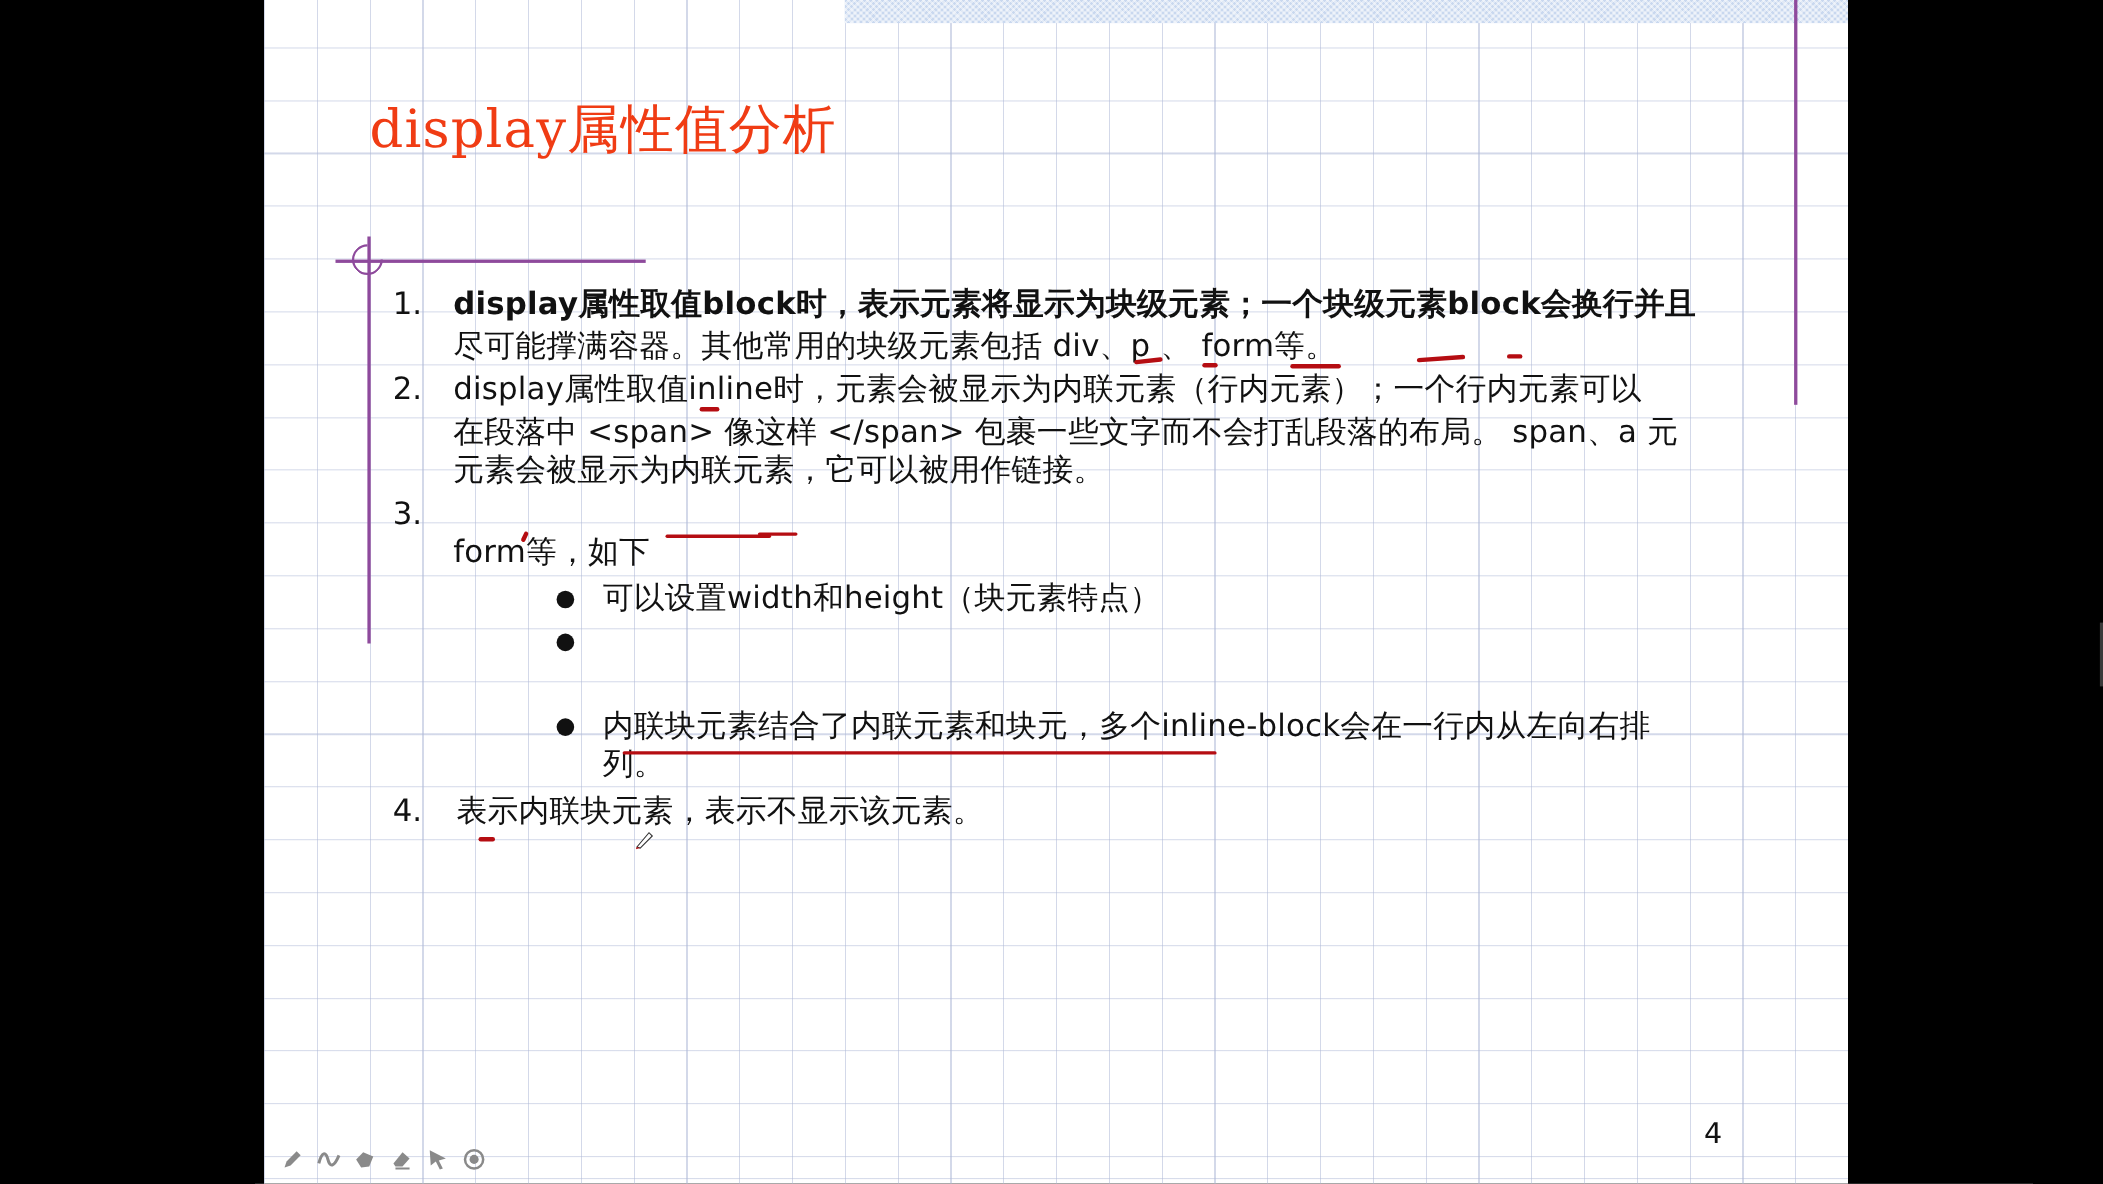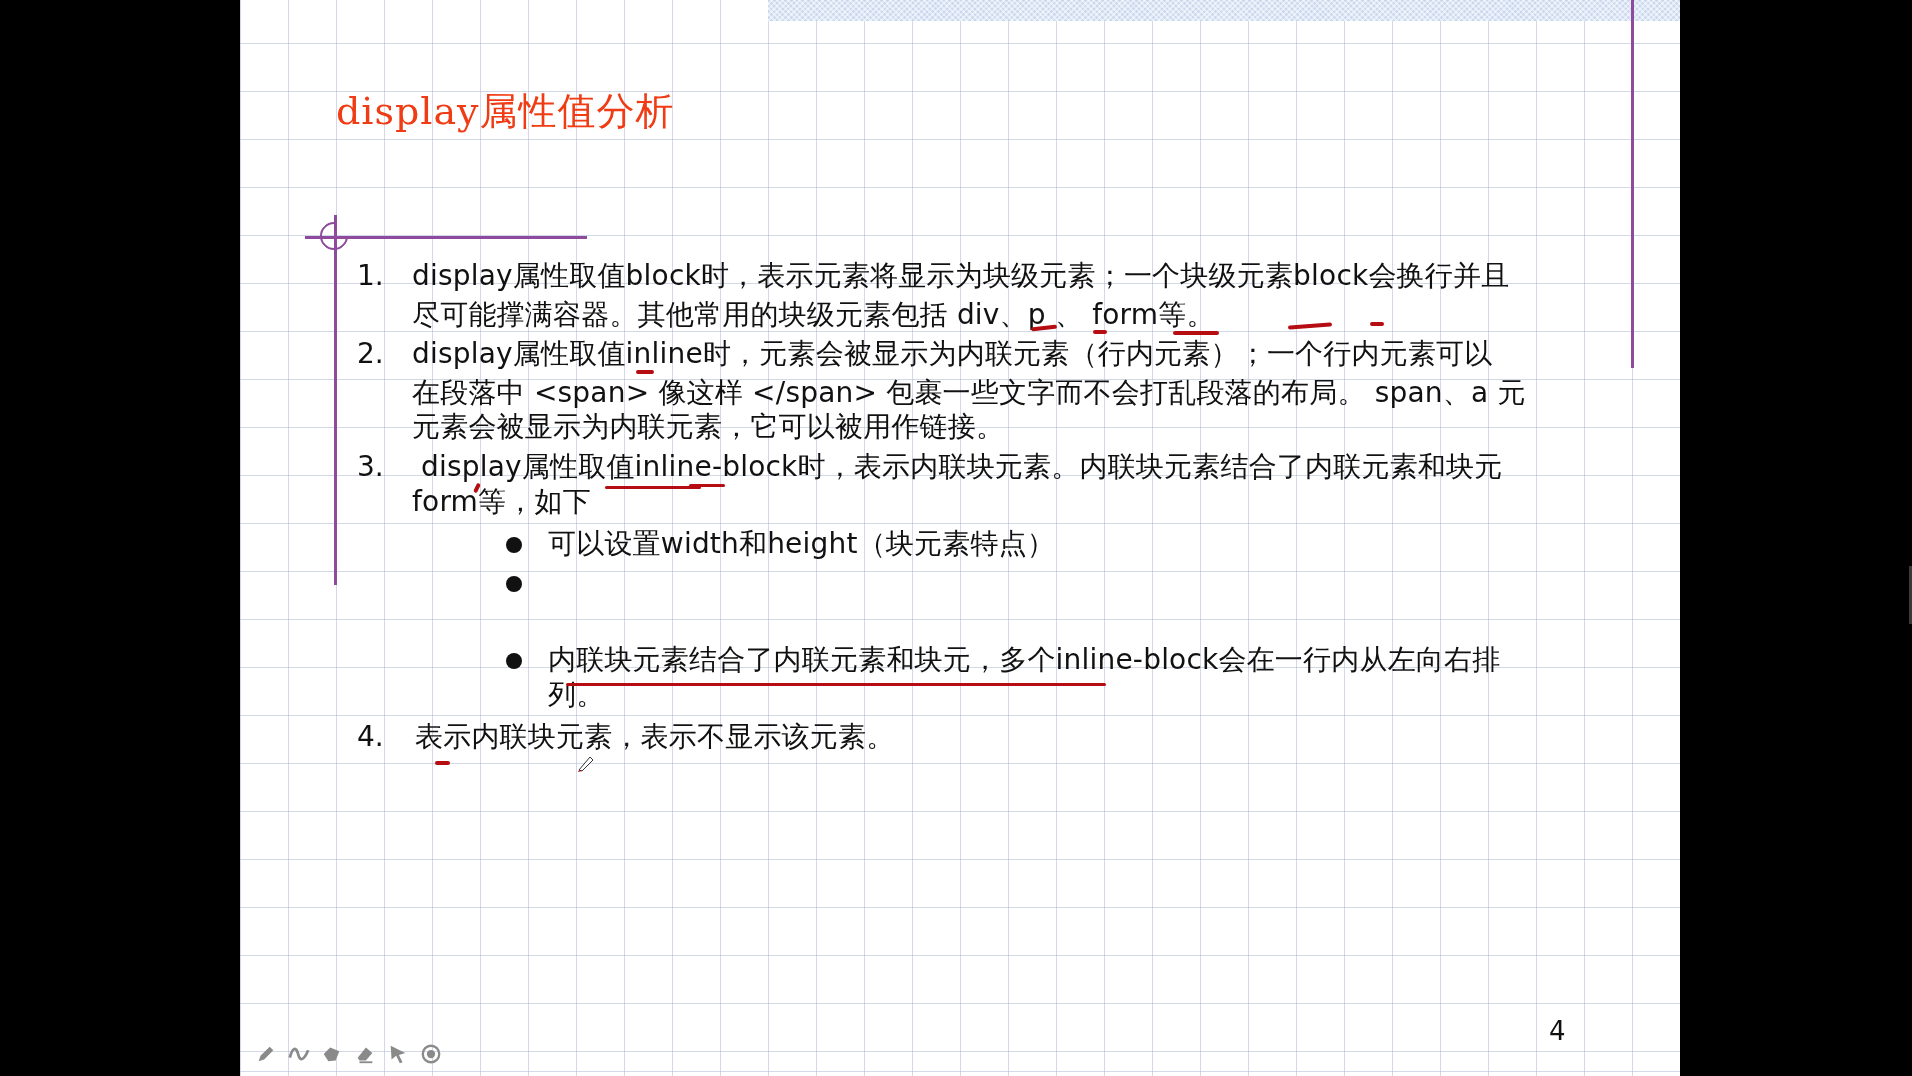--- a/index.html
+++ b/index.html
@@ -16,7 +16,7 @@
     background-image: repeating-linear-gradient(45deg, rgba(255,255,255,0.45) 0 2px, transparent 2px 4px),
                       repeating-linear-gradient(-45deg, rgba(255,255,255,0.45) 0 2px, transparent 2px 4px); }
   .title { position:absolute; left:96px; top:86px; font-family:"DejaVu Serif","Liberation Serif",serif;
-    font-size:38px; color:#f03c14; letter-spacing:1px; white-space:nowrap; }
+    font-size:48px; color:#f03c14; letter-spacing:1px; white-space:nowrap; }
   .hline { position:absolute; left:65px; top:236px; width:282px; height:3px; background:#8e4a9c; }
   .vline { position:absolute; left:94px; top:215px; width:3px; height:370px; background:#8e4a9c; }
   .circle { position:absolute; left:80px; top:222px; width:28px; height:28px; border:2px solid #8e4a9c;

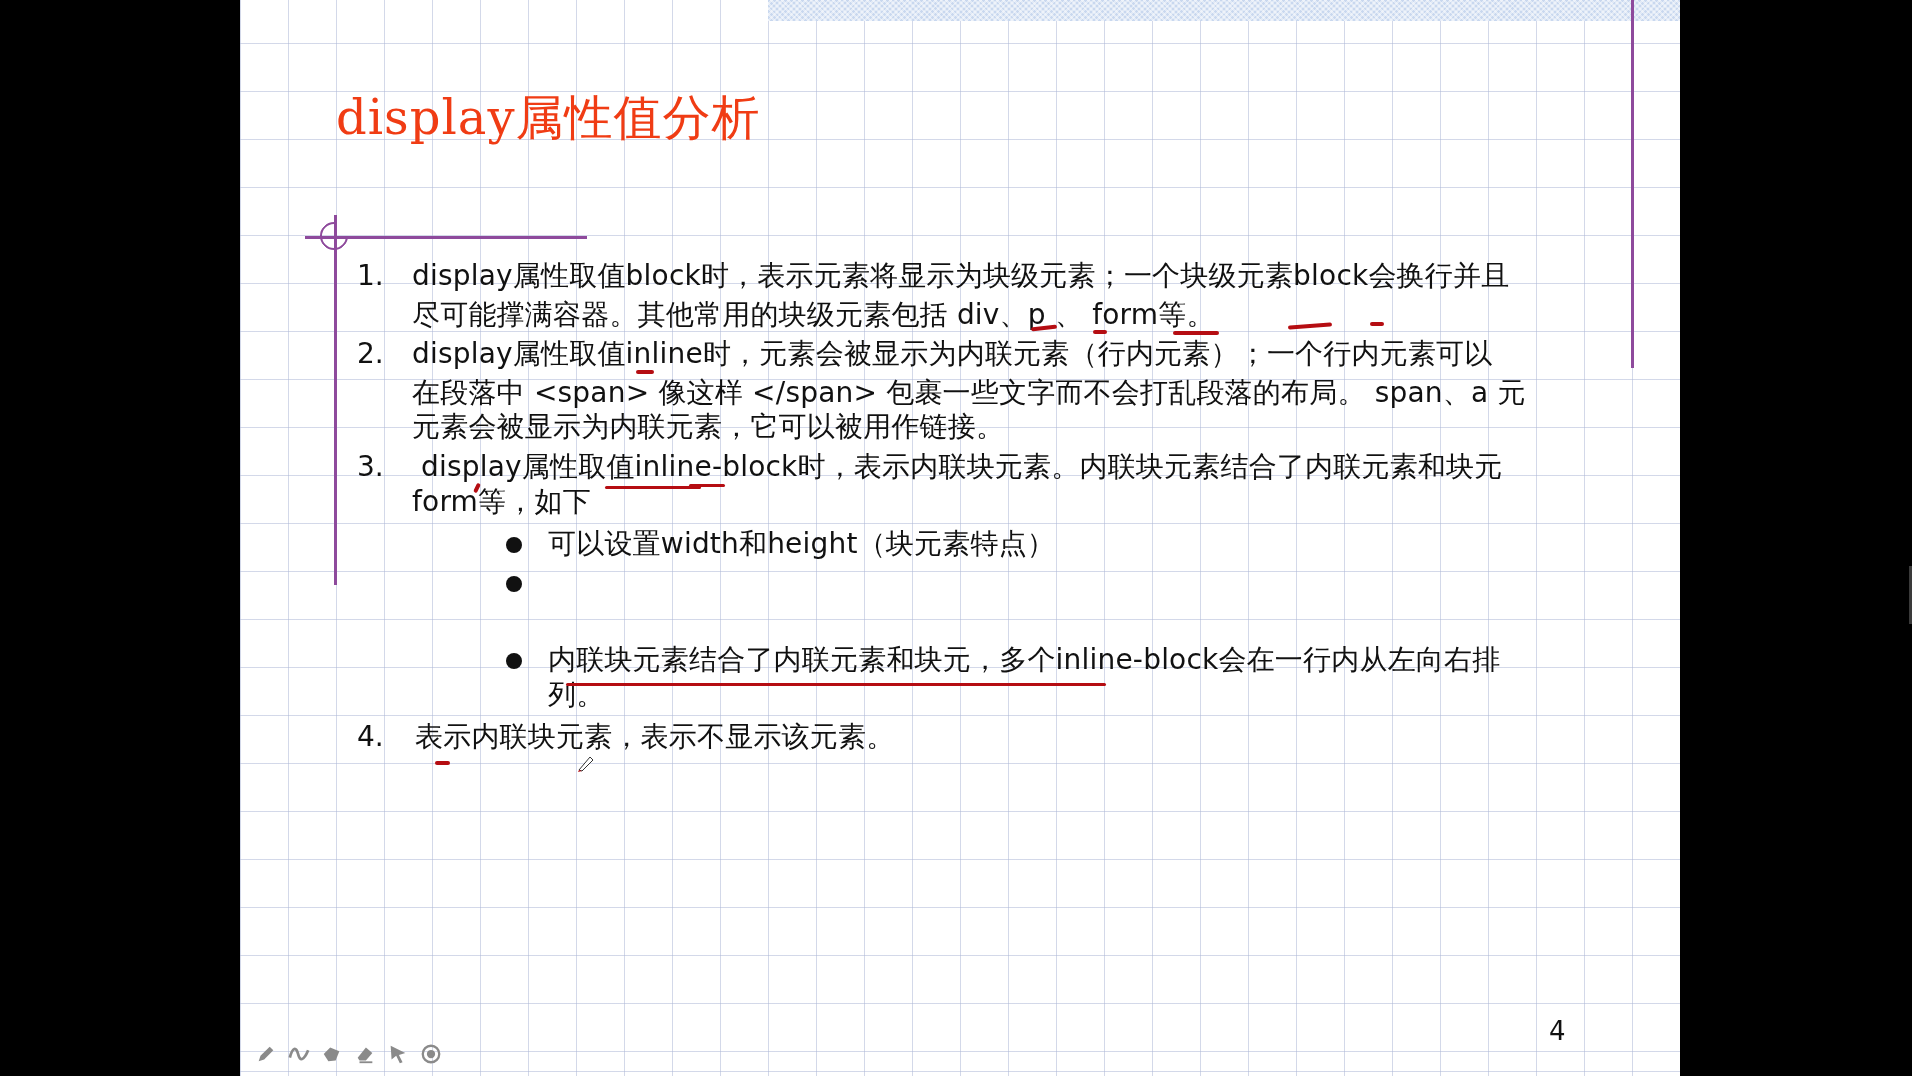--- a/index.html
+++ b/index.html
@@ -52,7 +52,7 @@
   <div class="circle"></div>
 
   <div class="num" style="left:117px;top:259px;">1.</div>
-  <div class="line" style="left:172px;top:259px;">display属性取值block时，表示元素将显示为块级元素；一个块级元素block会换行并且</div>
+  <div class="line" style="left:172px;top:259px;font-weight:bold;">display属性取值block时，表示元素将显示为块级元素；一个块级元素block会换行并且</div>
   <div class="line" style="left:172px;top:298px;">尽可能撑满容器。其他常用的块级元素包括 div、p 、 form等。</div>
 
   <div class="num" style="left:117px;top:337px;">2.</div>

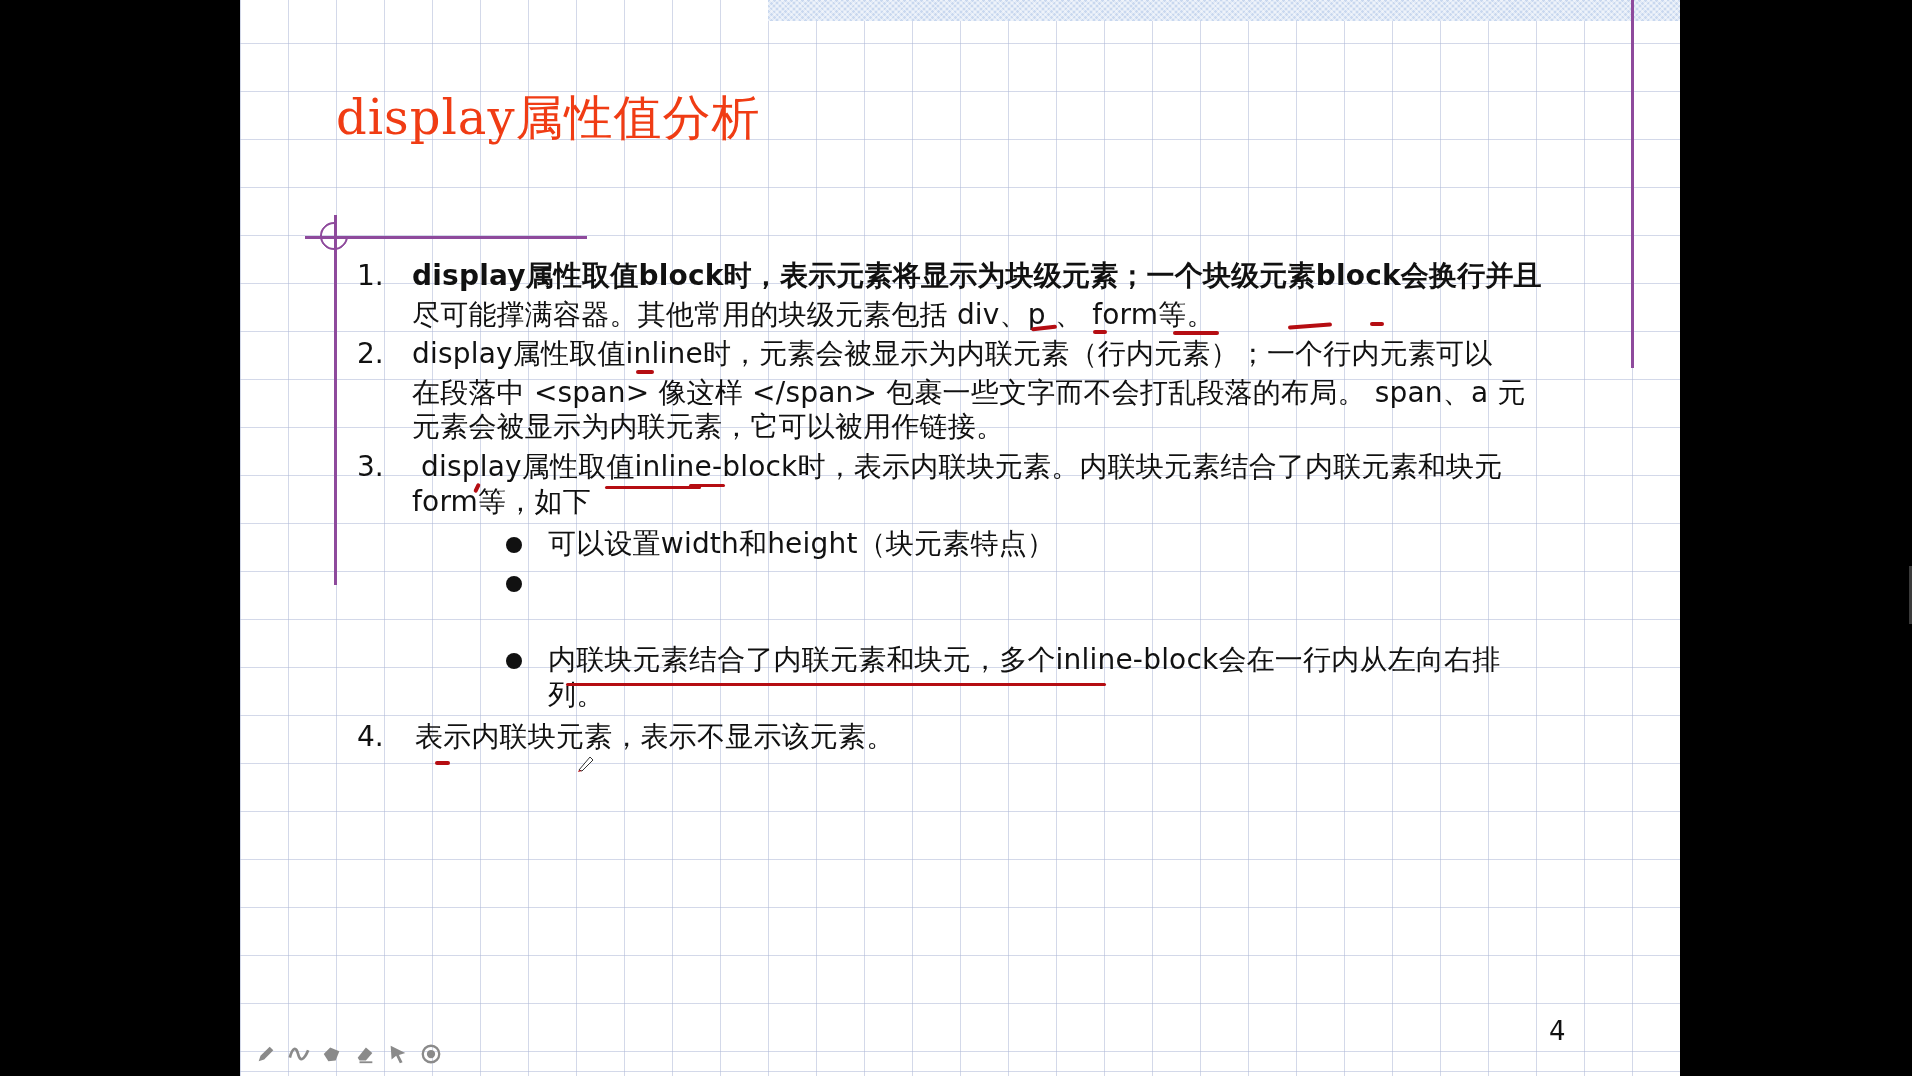--- a/index.html
+++ b/index.html
@@ -61,7 +61,6 @@
   <div class="line" style="left:172px;top:410px;">元素会被显示为内联元素，它可以被用作链接。</div>
 
   <div class="num" style="left:117px;top:450px;">3.</div>
-  <div class="line" style="left:181px;top:450px;">display属性取值inline-block时，表示内联块元素。内联块元素结合了内联元素和块元</div>
   <div class="line" style="left:172px;top:485px;">form等，如下</div>
 
   <div class="bullet" style="left:266px;top:537px;"></div>

